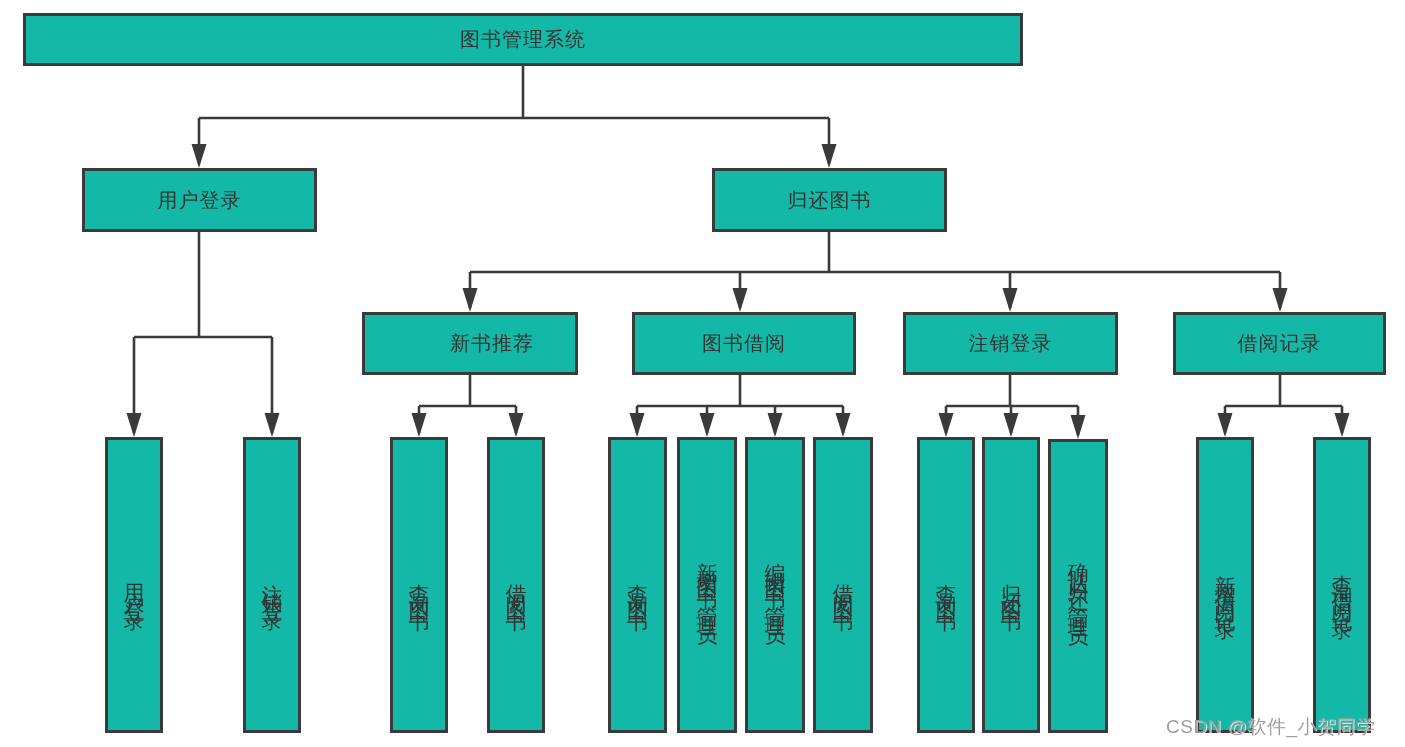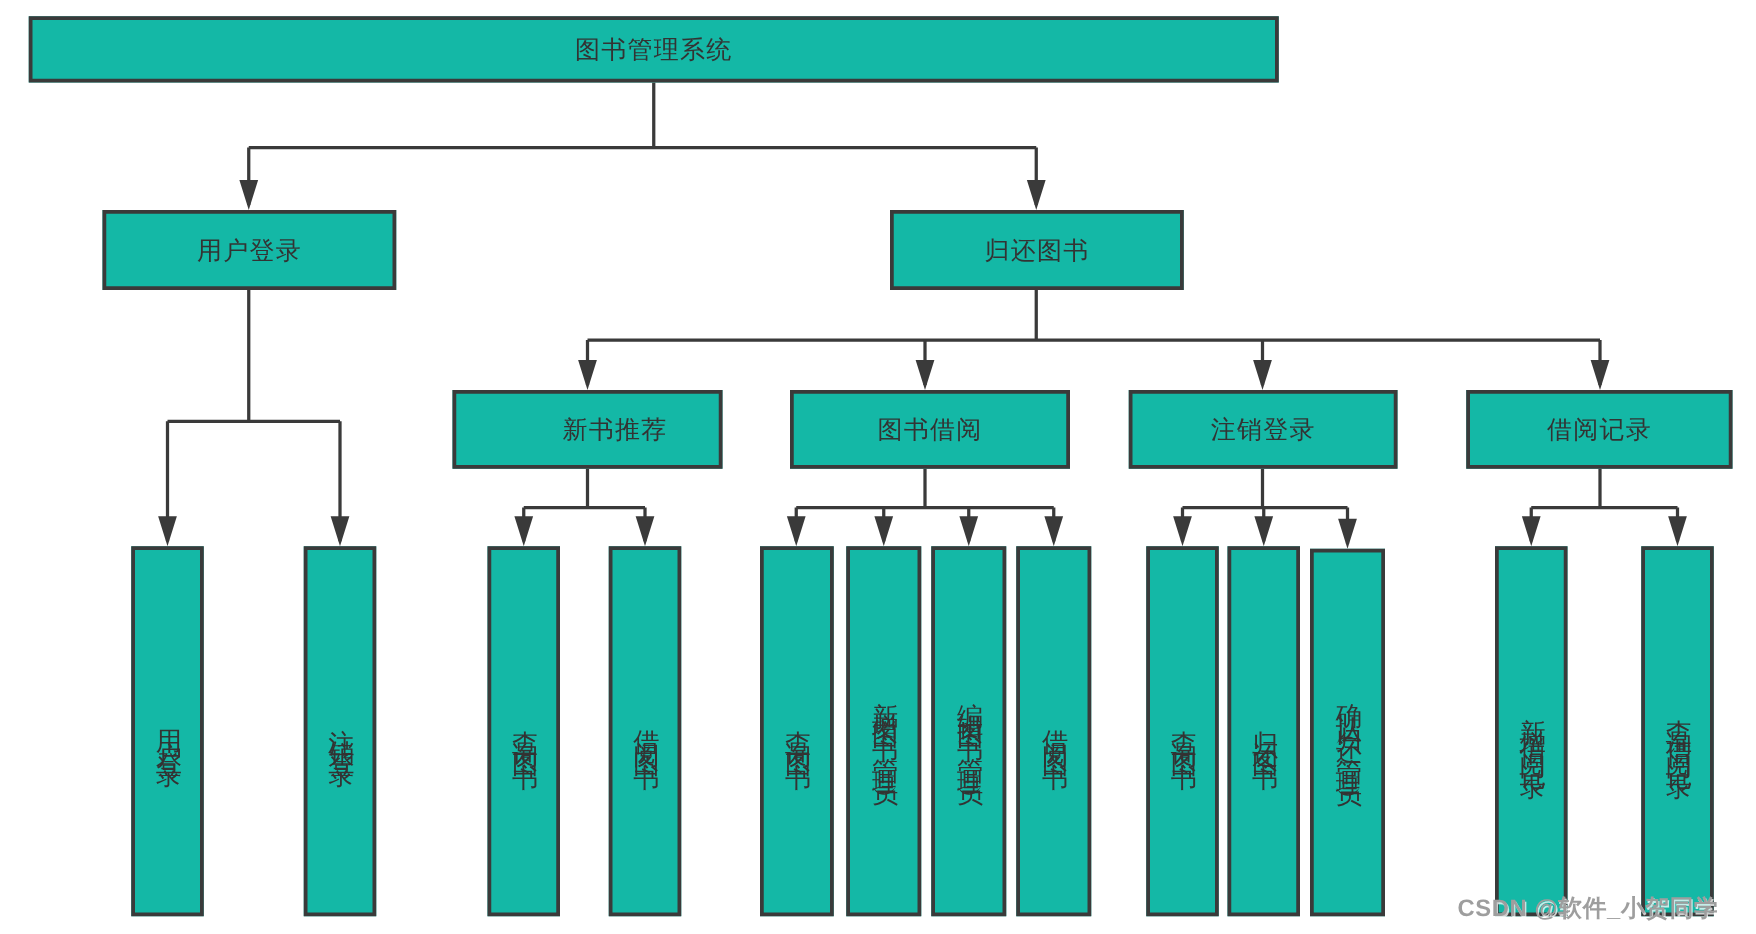--- a/index.html
+++ b/index.html
@@ -48,7 +48,6 @@
     color: #9e9e9e;
     text-shadow: 1px 1px 0 rgba(255,255,255,0.75);
     white-space: nowrap;
-    font-weight: bold;
   }
 </style>
 </head>

